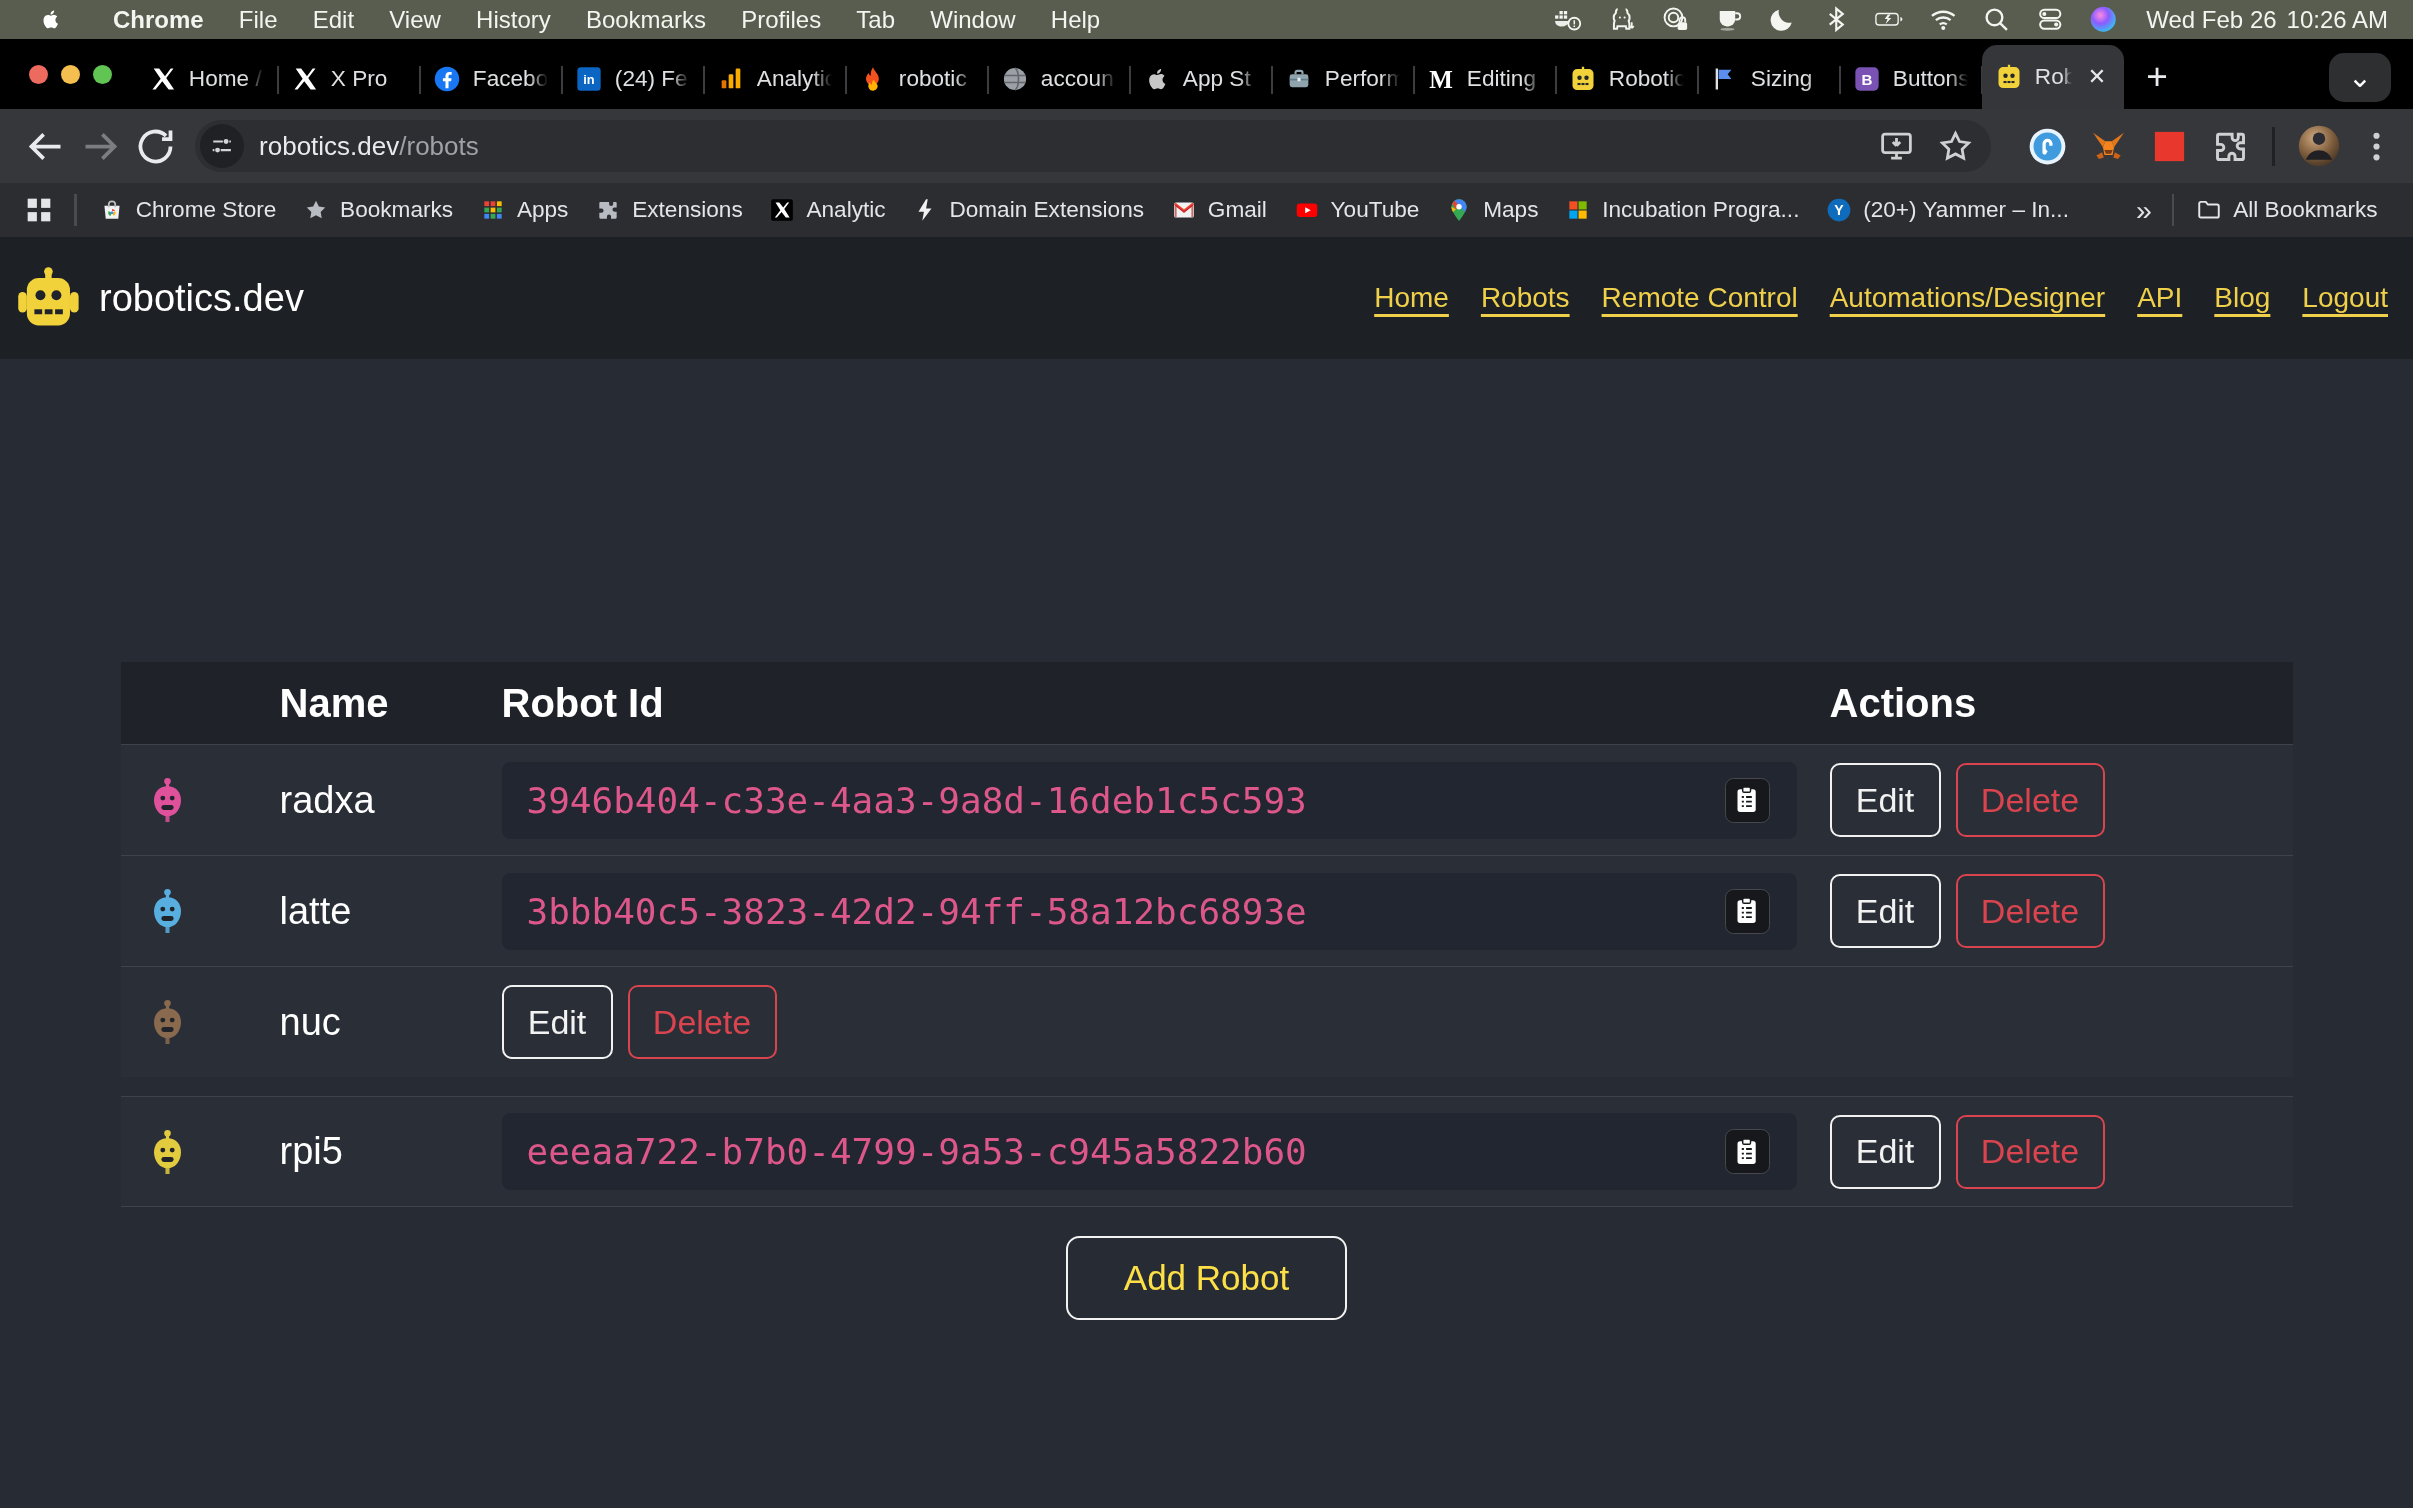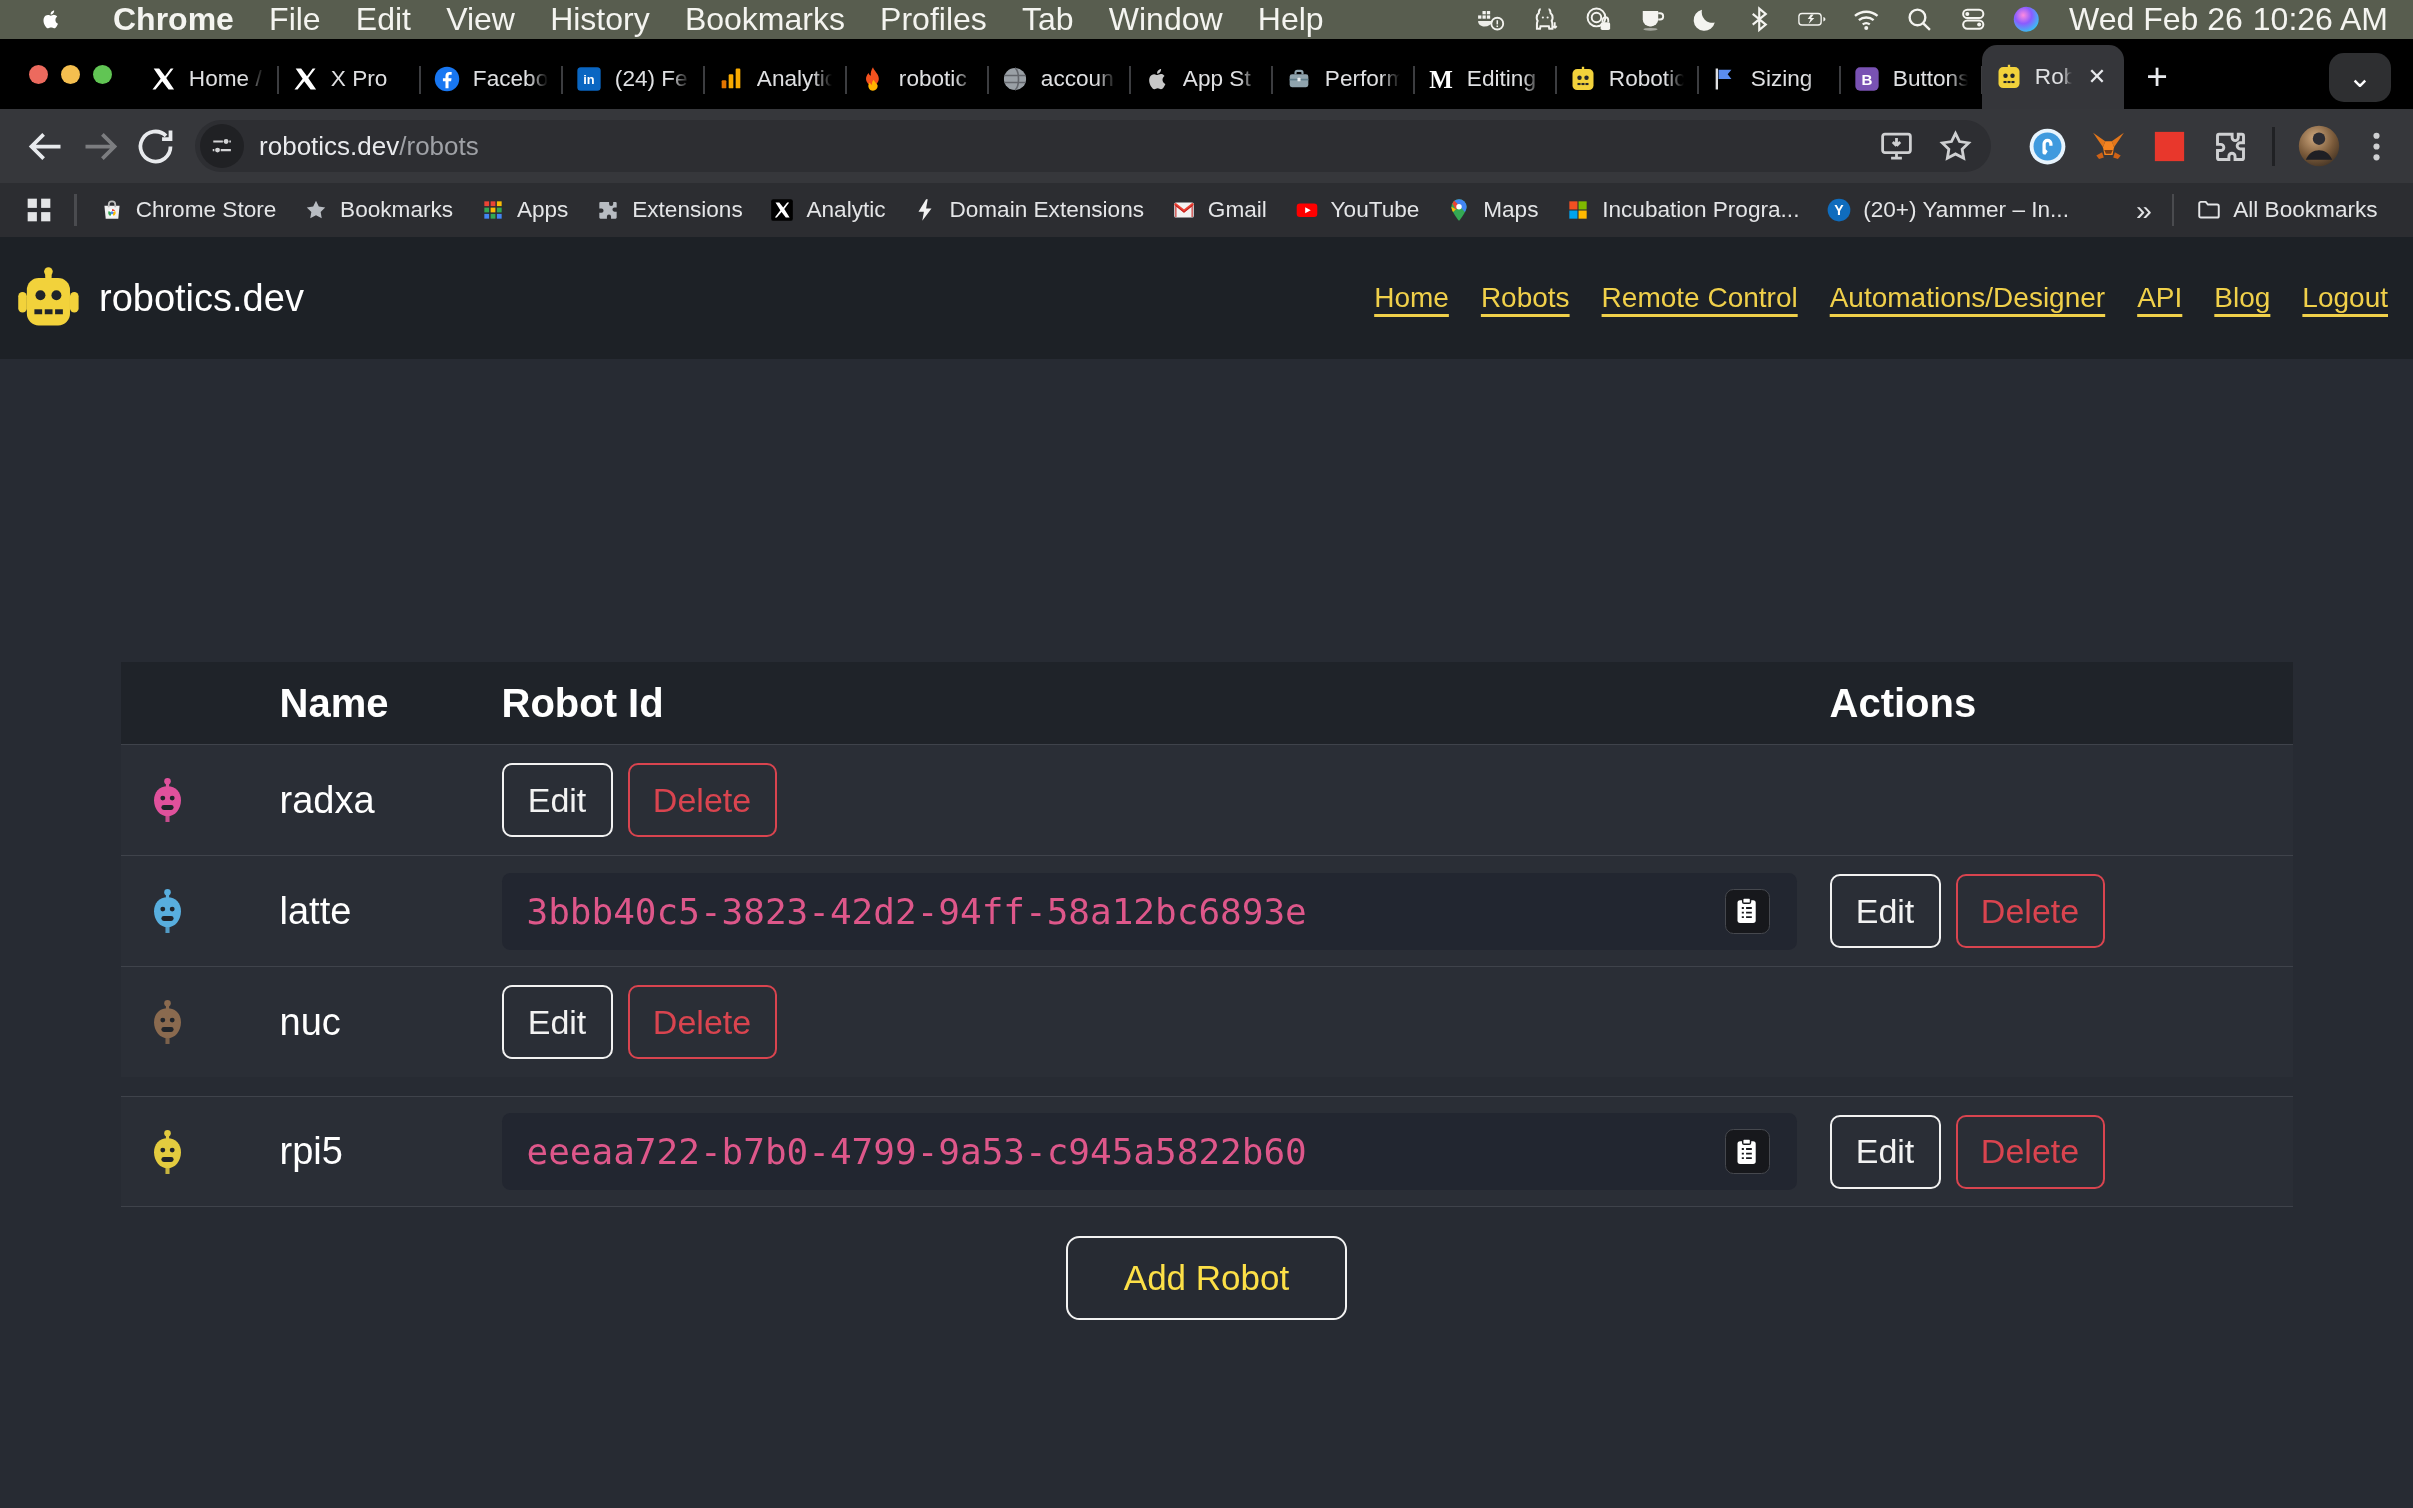--- a/index.html
+++ b/index.html
@@ -11,7 +11,7 @@
 
   
   .menubar { height:39px; background:#585d4f; display:flex; align-items:center;
-             color:#f4f4f0; font-size:32px; padding:0 25px; }
+             color:#f4f4f0; font-size:24px; padding:0 25px; }
   .menubar .apple { width:25px; height:28.5px; margin:0 32px 0 13.4px; color:#fff; }
   .menu-item { padding:0 17.6px; font-weight:500; white-space:nowrap; }
   .menu-item.app { font-weight:700; }

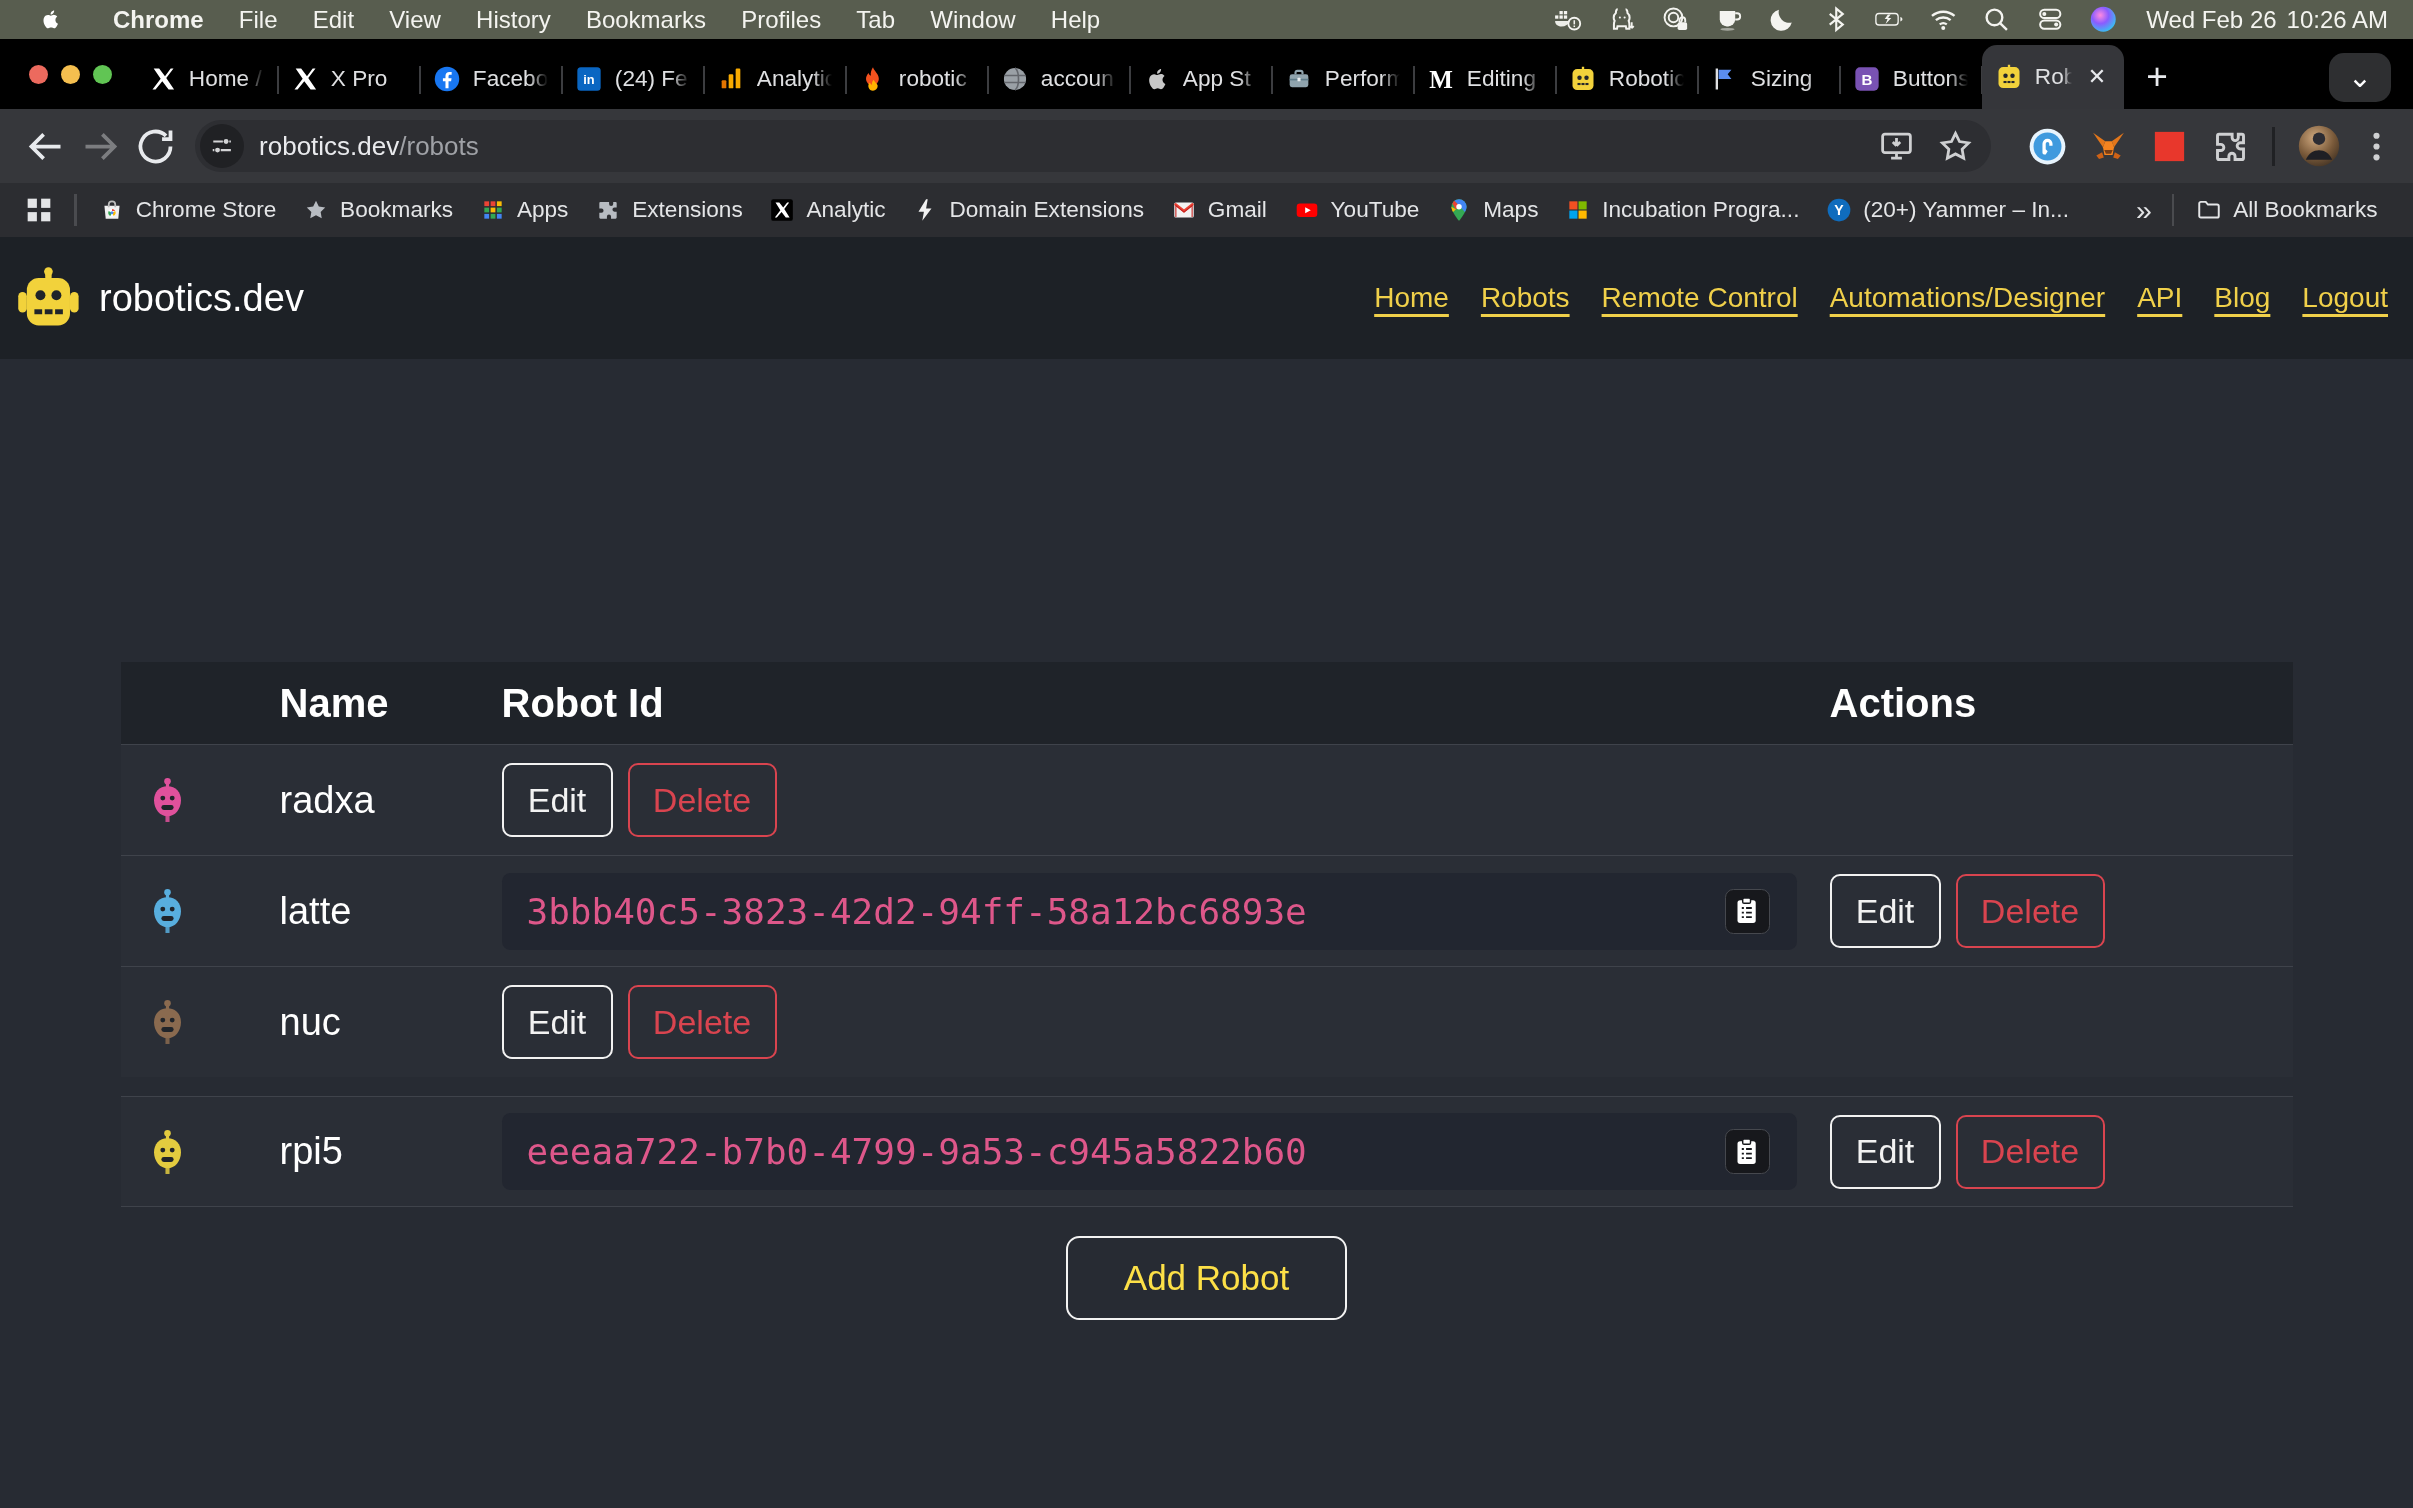--- a/index.html
+++ b/index.html
@@ -646,6 +646,18 @@
               </svg>
             </span></div>
           <div class="cell-name">radxa</div>
+          <div class="cell-id">
+            <input class="id-input" readonly="" value="3946b404-c33e-4aa3-9a8d-16deb1c5c593" style="">
+            <span class="copy-btn">
+              <span class="icon" style="width:100%;height:100%;">
+                <svg viewBox="0 0 24 24">
+                  <rect x="5" y="4" width="14" height="17.5" rx="2" fill="#fff"></rect>
+                  <rect x="9" y="2.3" width="6" height="4" rx="1" fill="#fff" stroke="#17181c" stroke-width="1.1"></rect>
+                  <path d="M8.3 10h1.6M8.3 13.5h1.6M8.3 17h1.6M11.6 10h4.4M11.6 13.5h4.4M11.6 17h4.4" stroke="#17181c" stroke-width="1.4"></path>
+                </svg>
+              </span>
+            </span>
+          </div>
           <div class="cell-actions">
             <button class="btn btn-edit">Edit</button>
             <button class="btn btn-delete">Delete</button>

